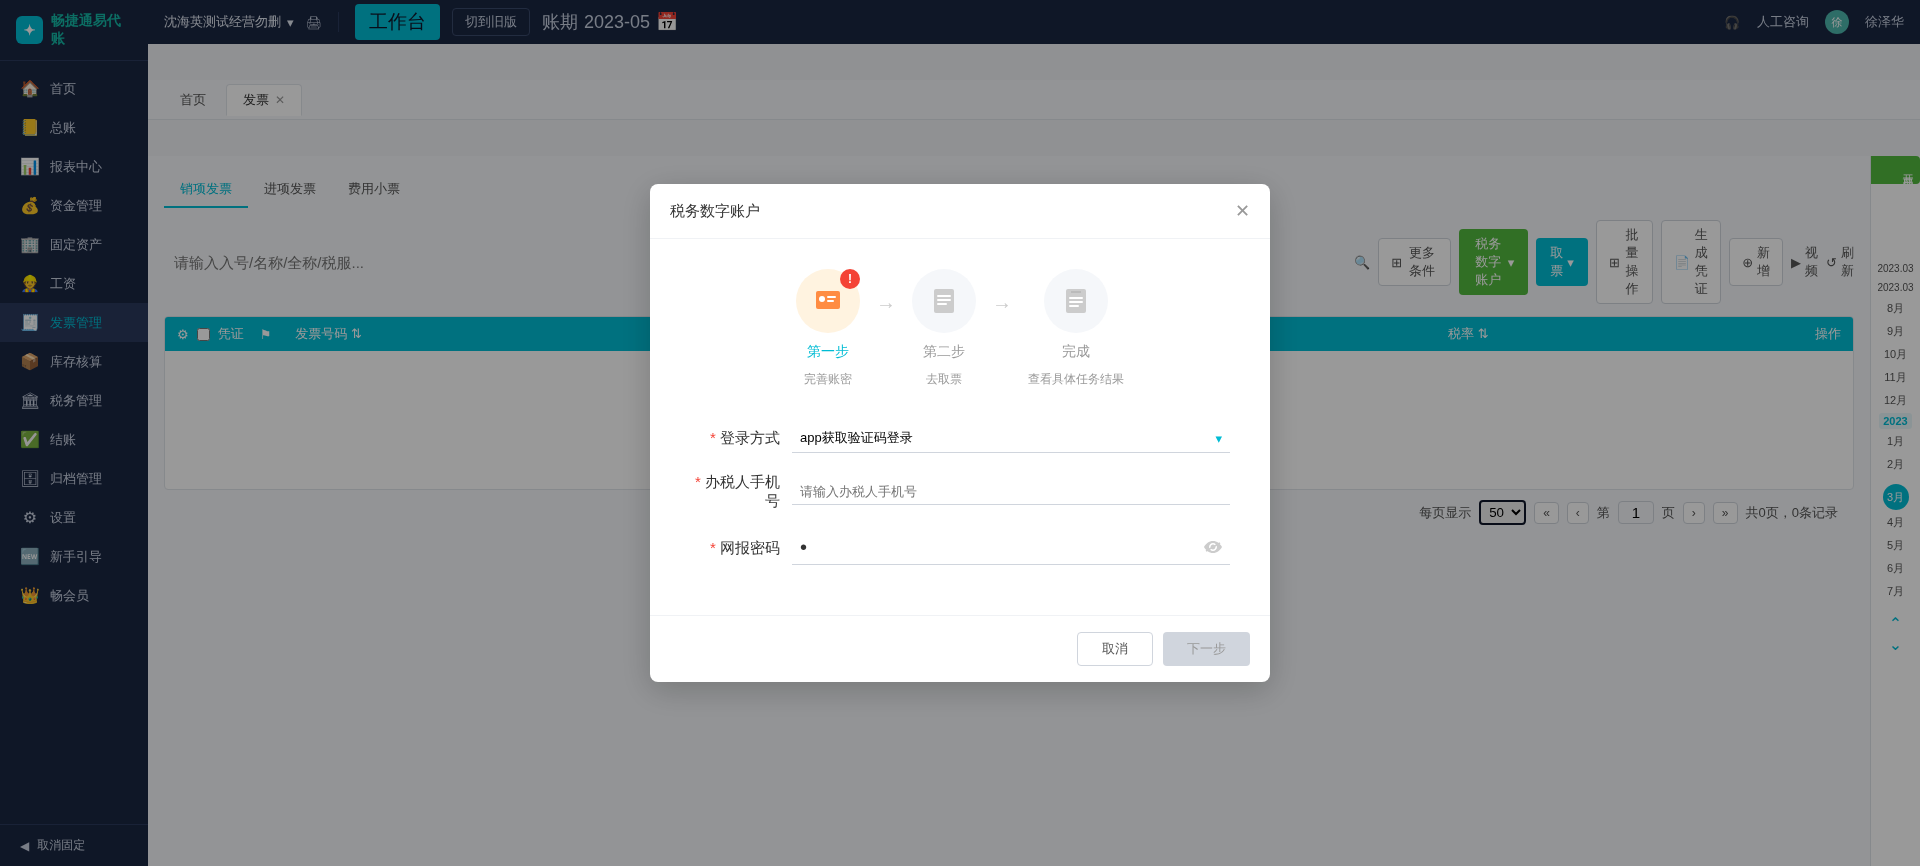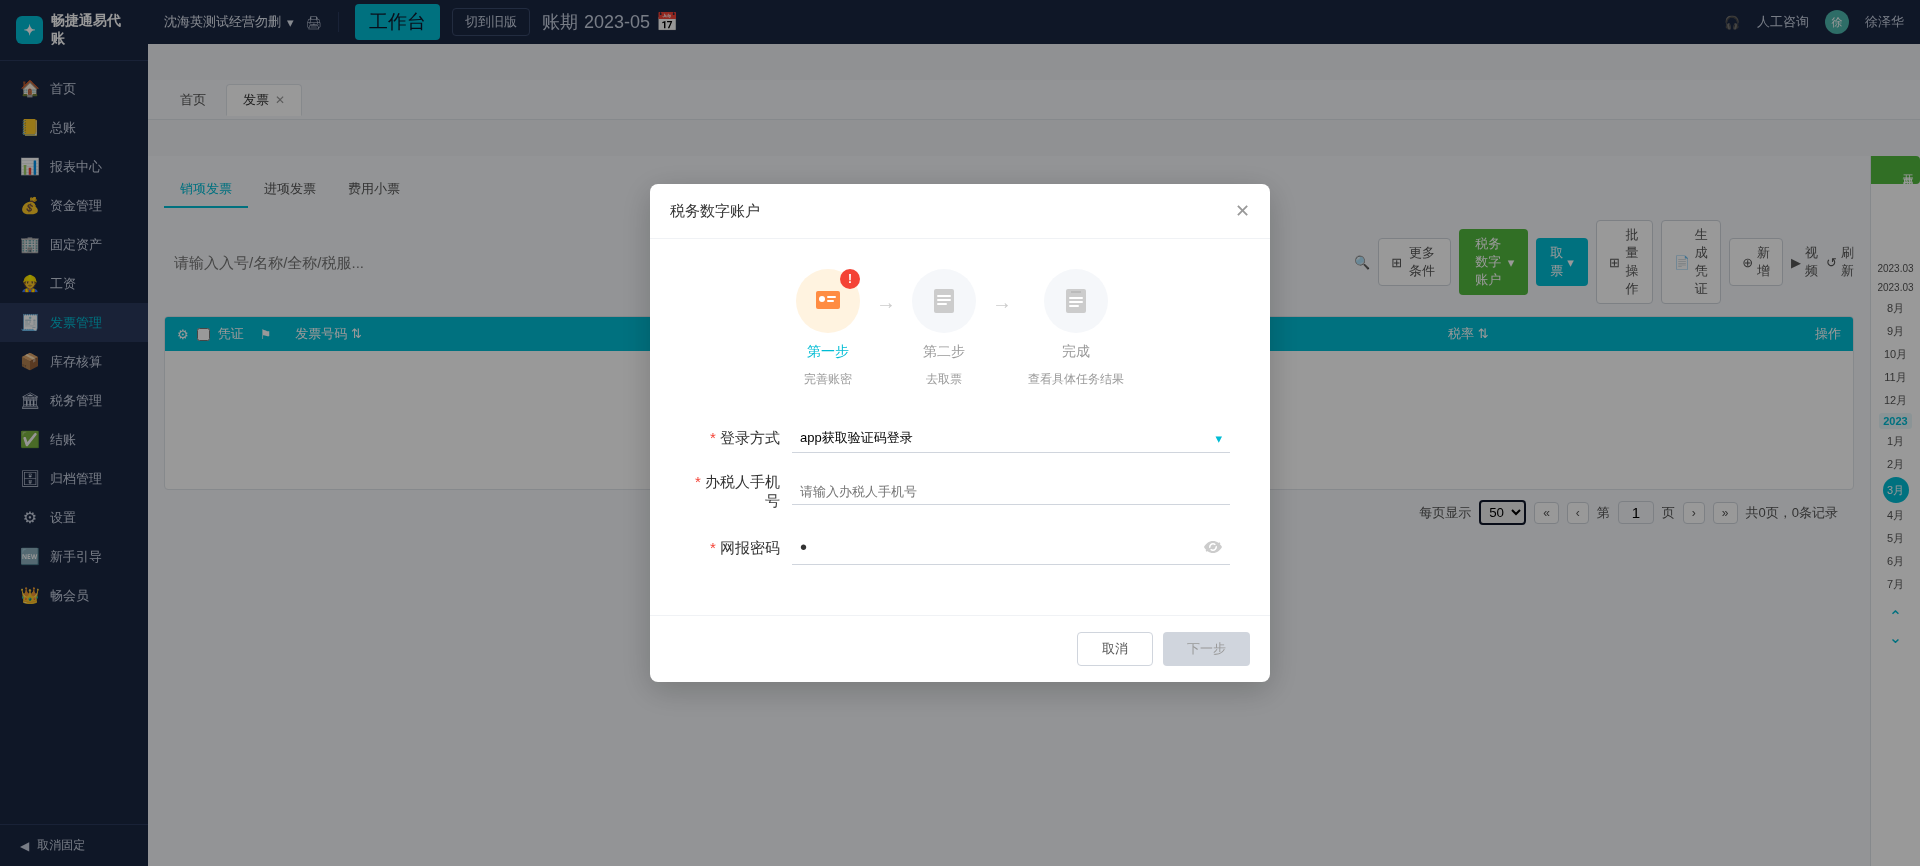--- a/index.html
+++ b/index.html
@@ -30,7 +30,7 @@
       display: flex; align-items: center; justify-content: center;
       color: white; font-size: 14px; font-weight: bold;
     }
-    .sidebar-logo-text { color: #ffffff; font-size: 14px; font-weight: bold; }
+    .sidebar-logo-text { color: #14b8a6; font-size: 14px; font-weight: bold; }
     .sidebar-nav { flex: 1; overflow-y: auto; padding: 8px 0; }
     .sidebar-item {
       display: flex;

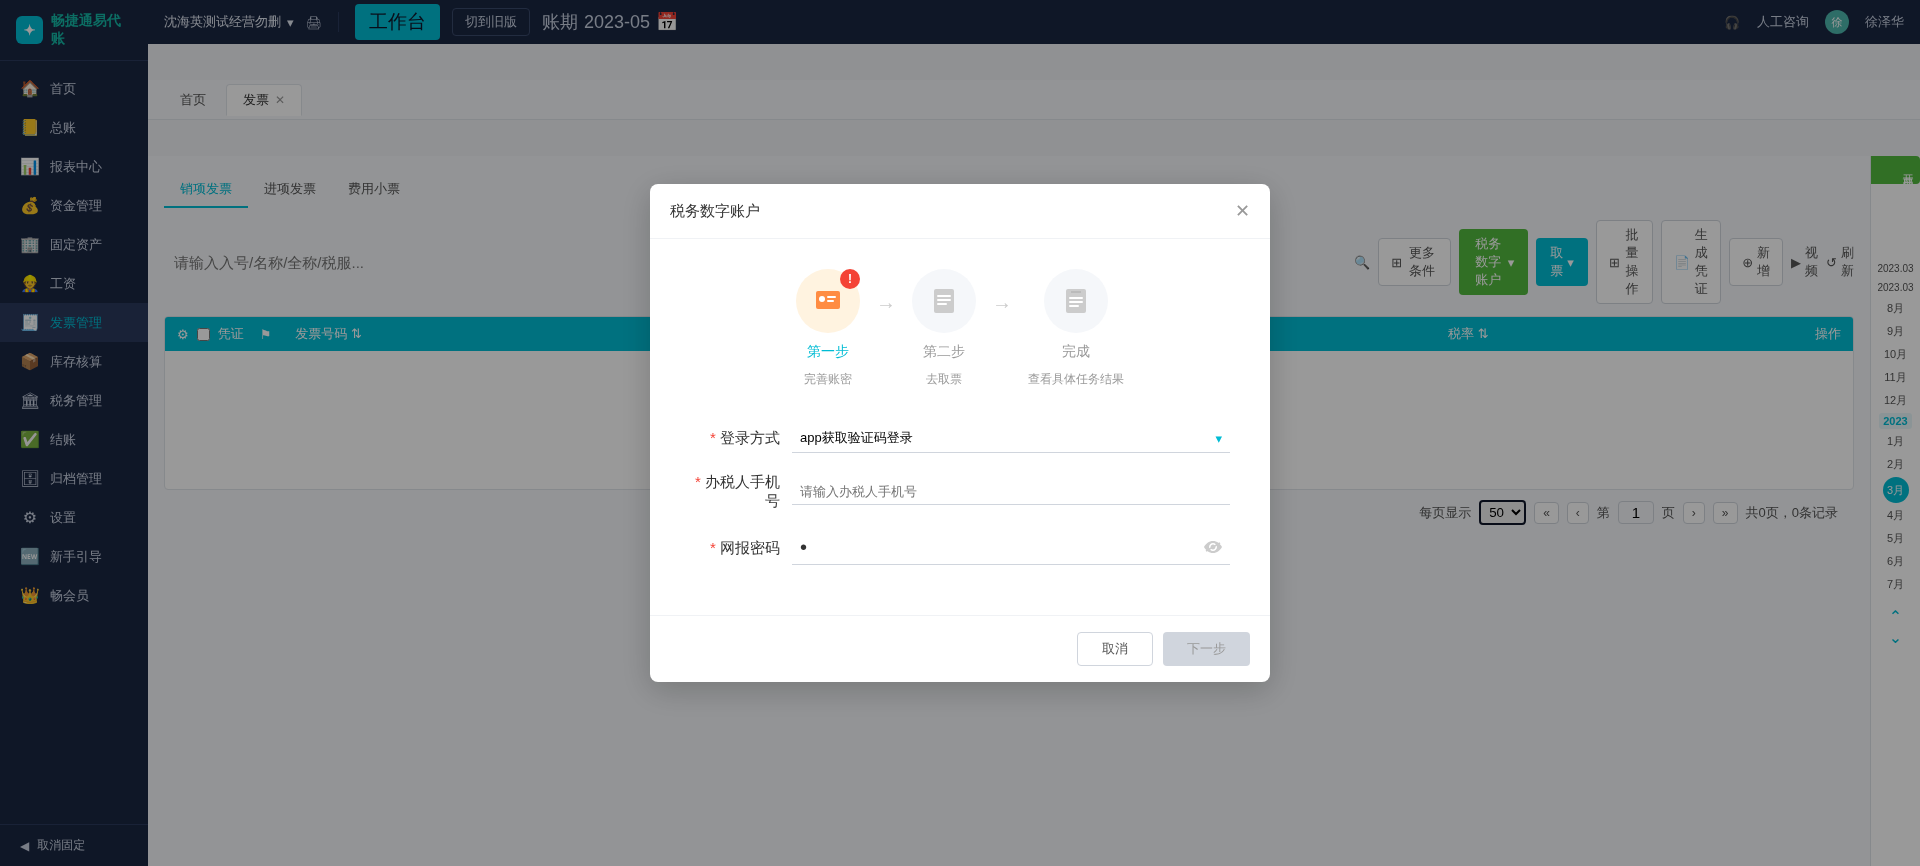--- a/index.html
+++ b/index.html
@@ -169,7 +169,7 @@
       font-size: 11px; color: #555; padding: 3px 4px; cursor: pointer; text-align: center;
       border-radius: 3px;
     }
-    .right-panel-month.active { background: #00bcd4; color: white; border-radius: 50%; width: 26px; height: 26px; display: flex; align-items: center; justify-content: center; }
+    .right-panel-month.active { background: #00bcd4; color: white; border-radius: 50%; width: 26px; height: 26px; display: flex; align-items: center; justify-content: center; margin-top: 7px; }
     .open-book-btn {
       position: absolute;
       top: 0;

